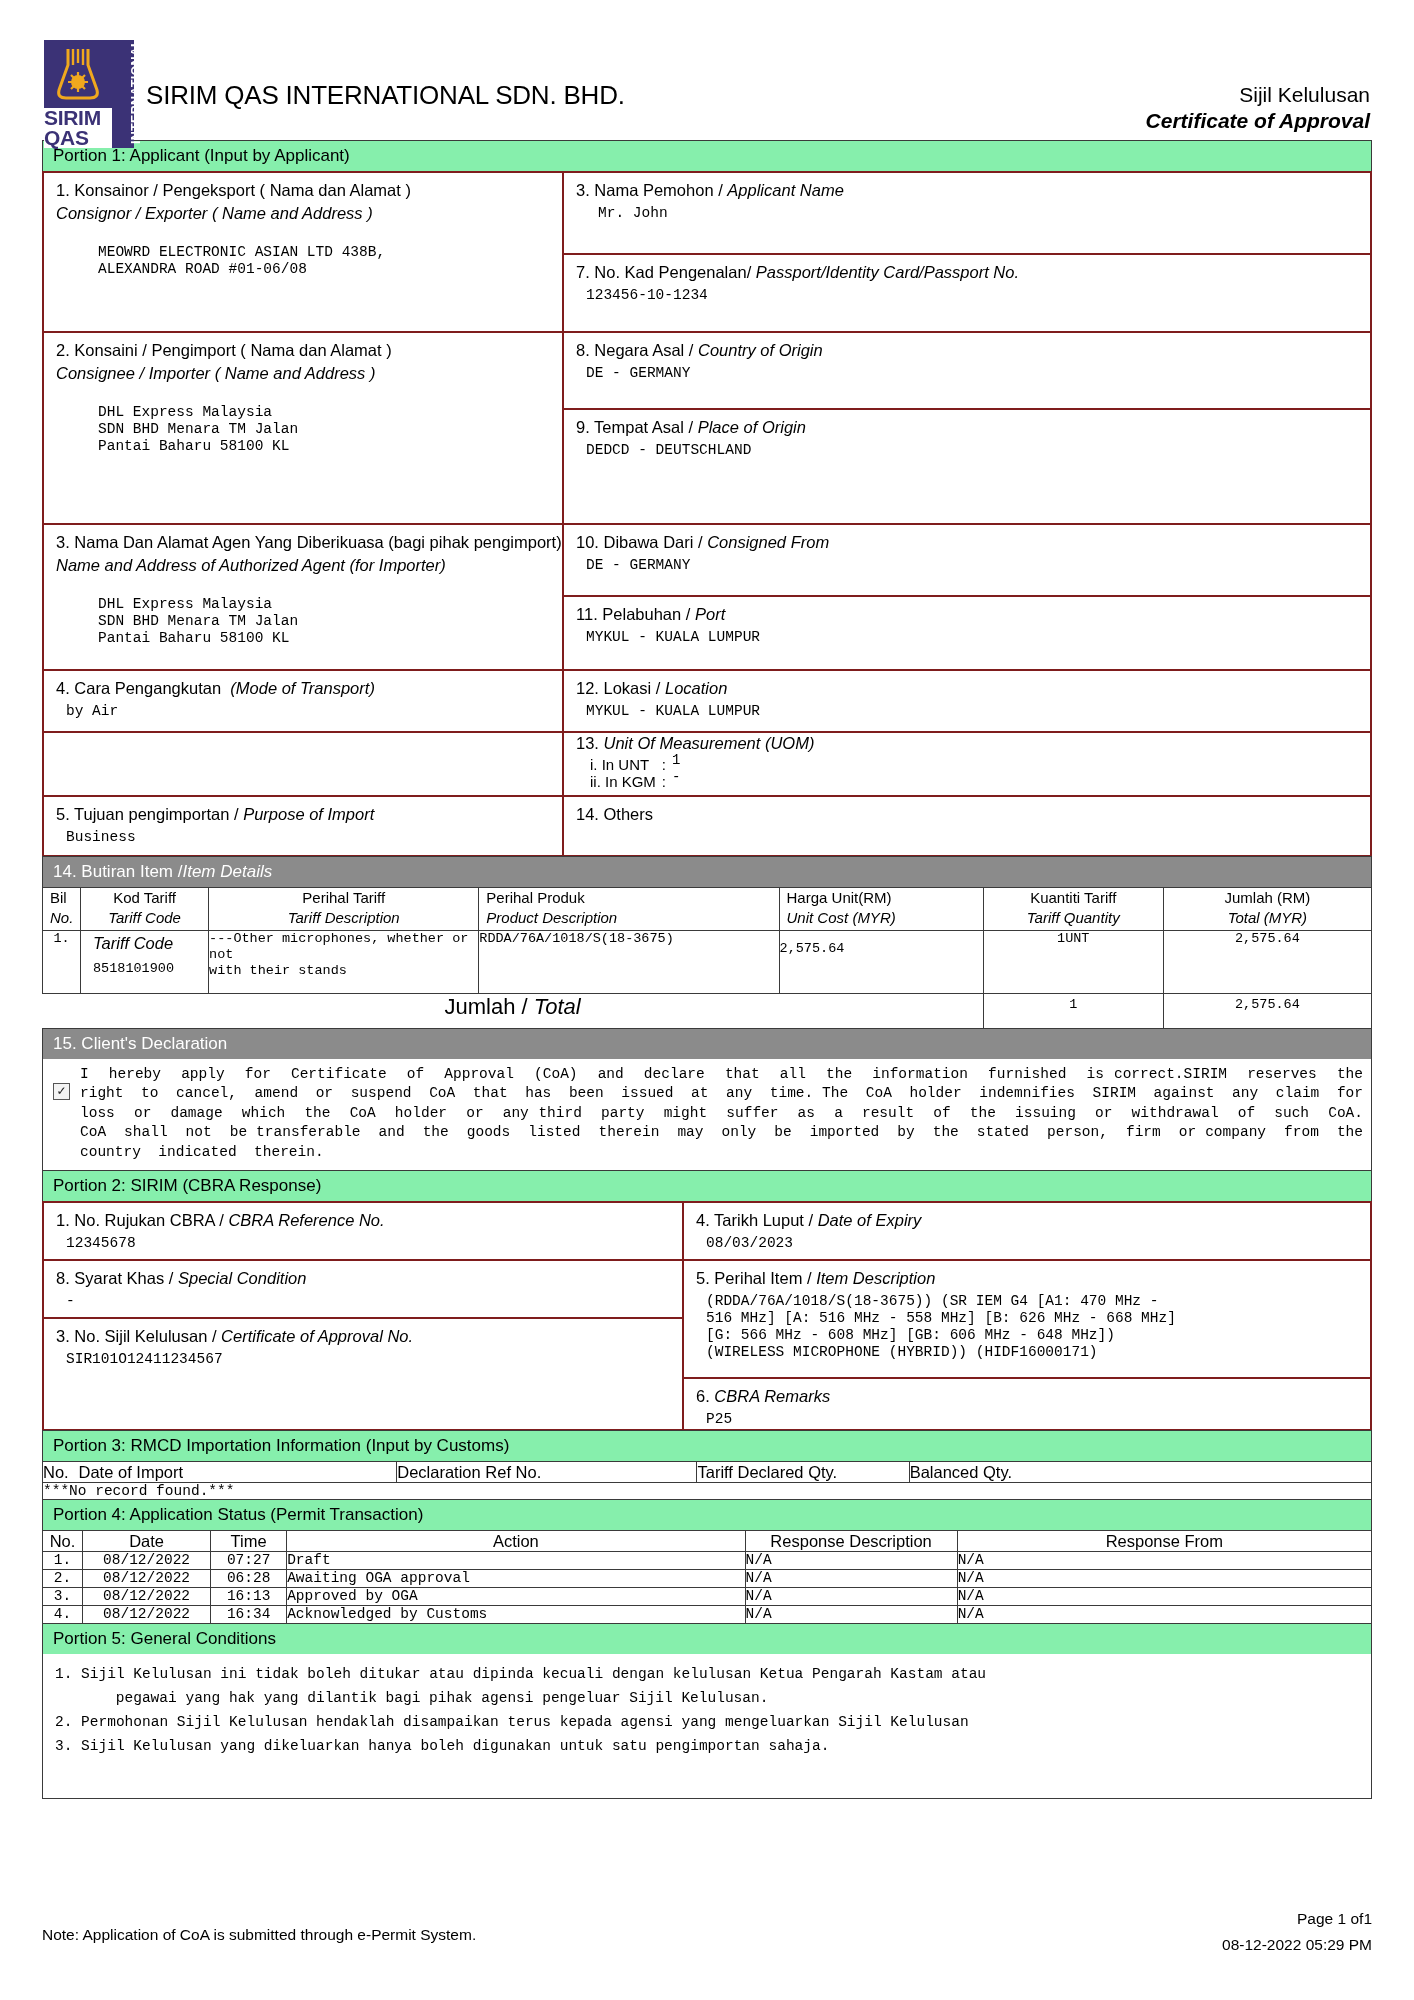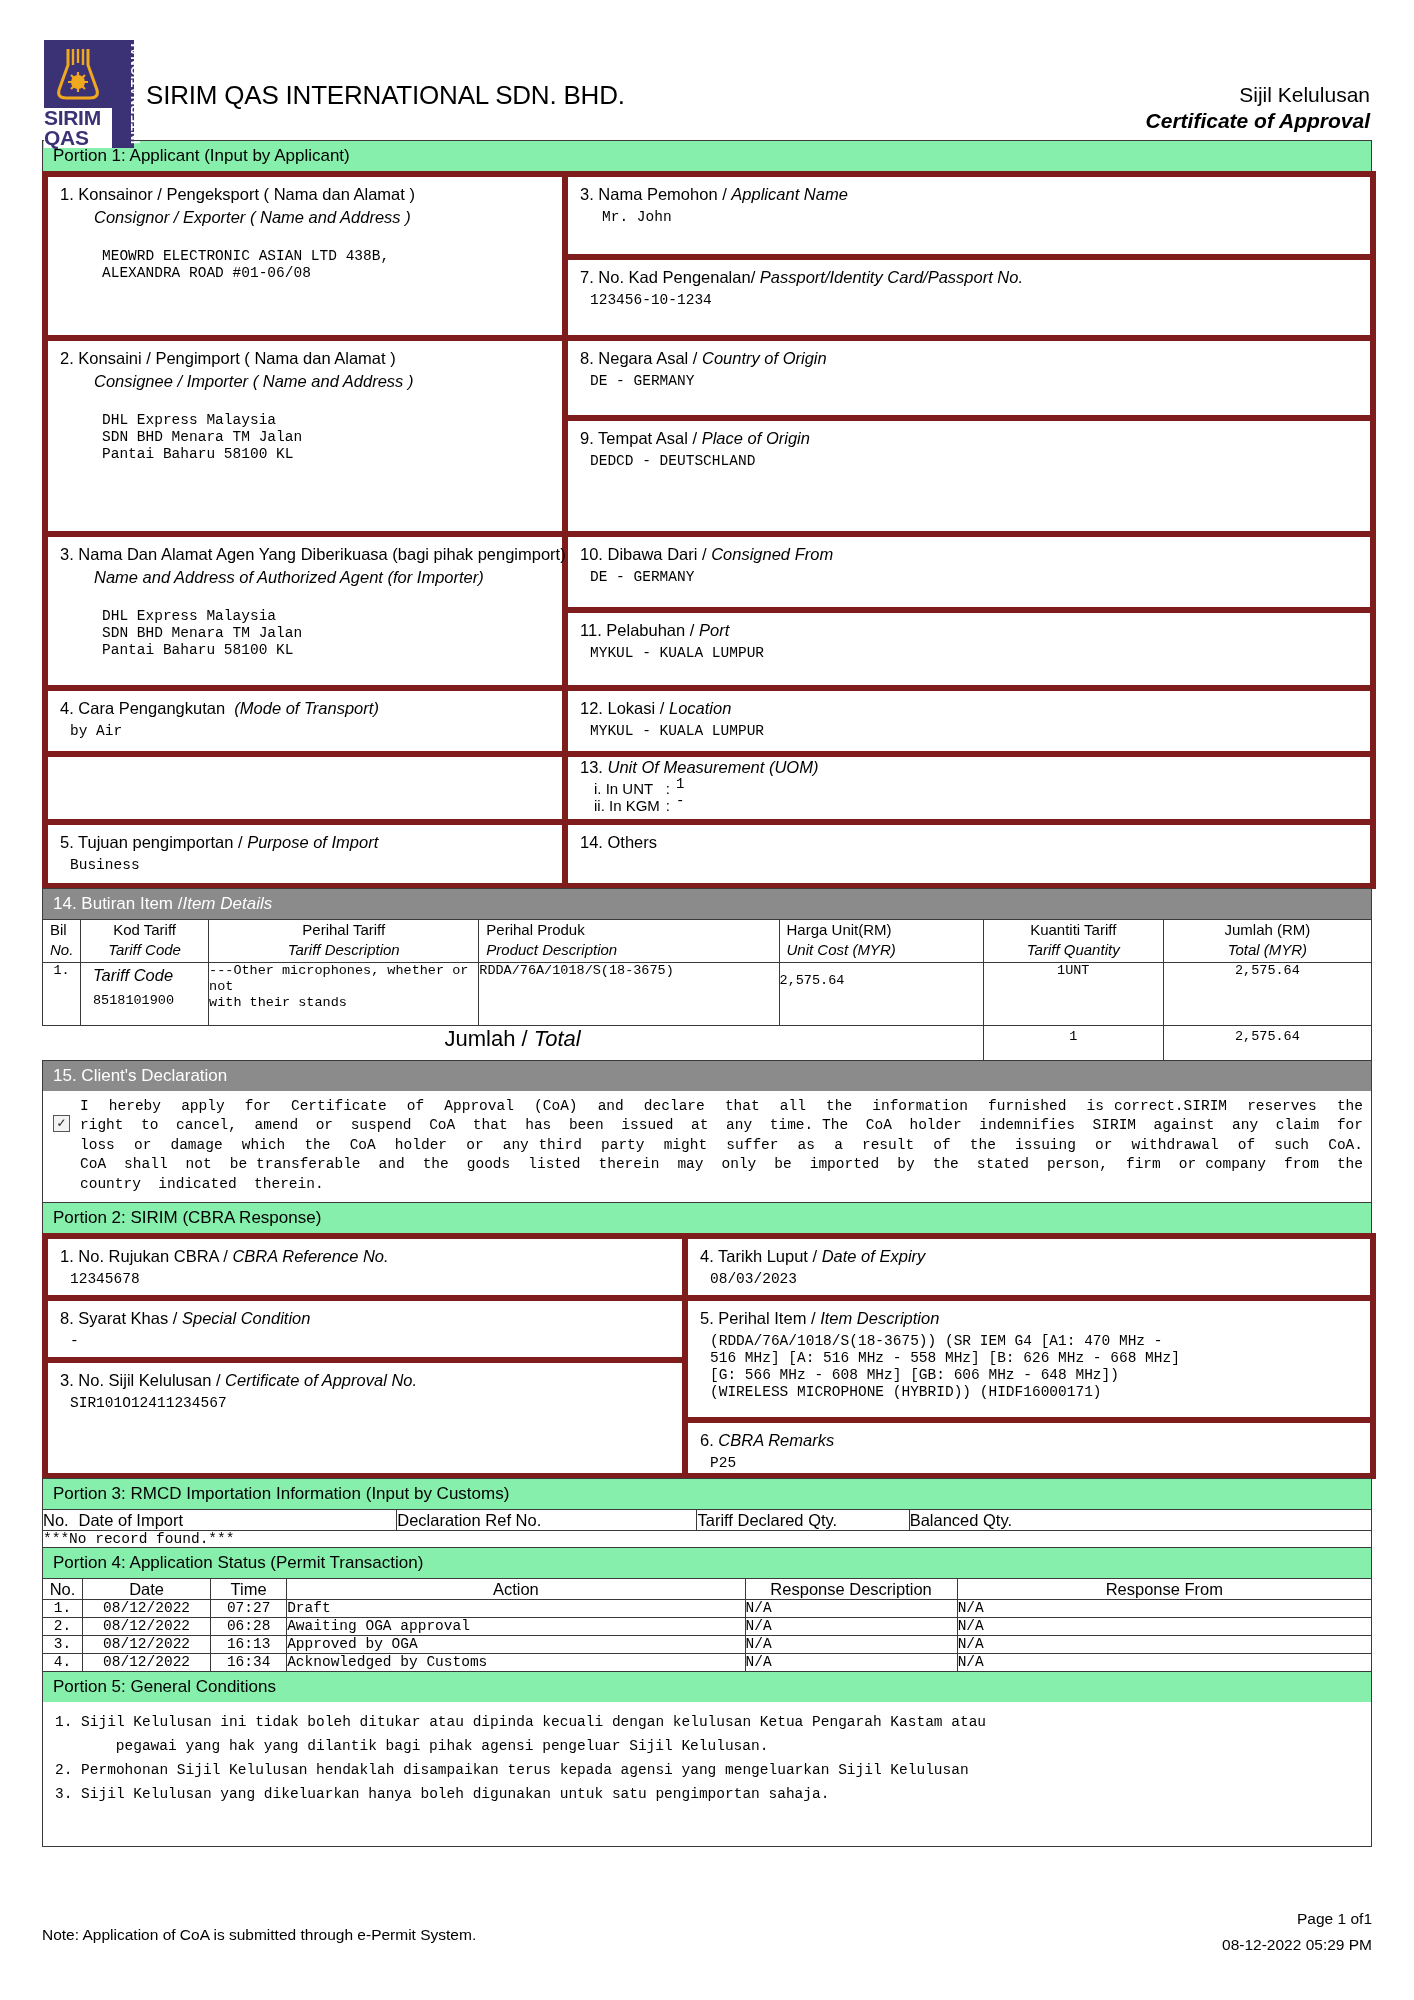--- a/index.html
+++ b/index.html
@@ -139,7 +139,7 @@
     table-layout: fixed;
   }
   table.grid td {
-    border: 6px solid #7f1d1d;
+    border: 2px solid #7f1d1d;
     vertical-align: top;
     padding: 0;
   }

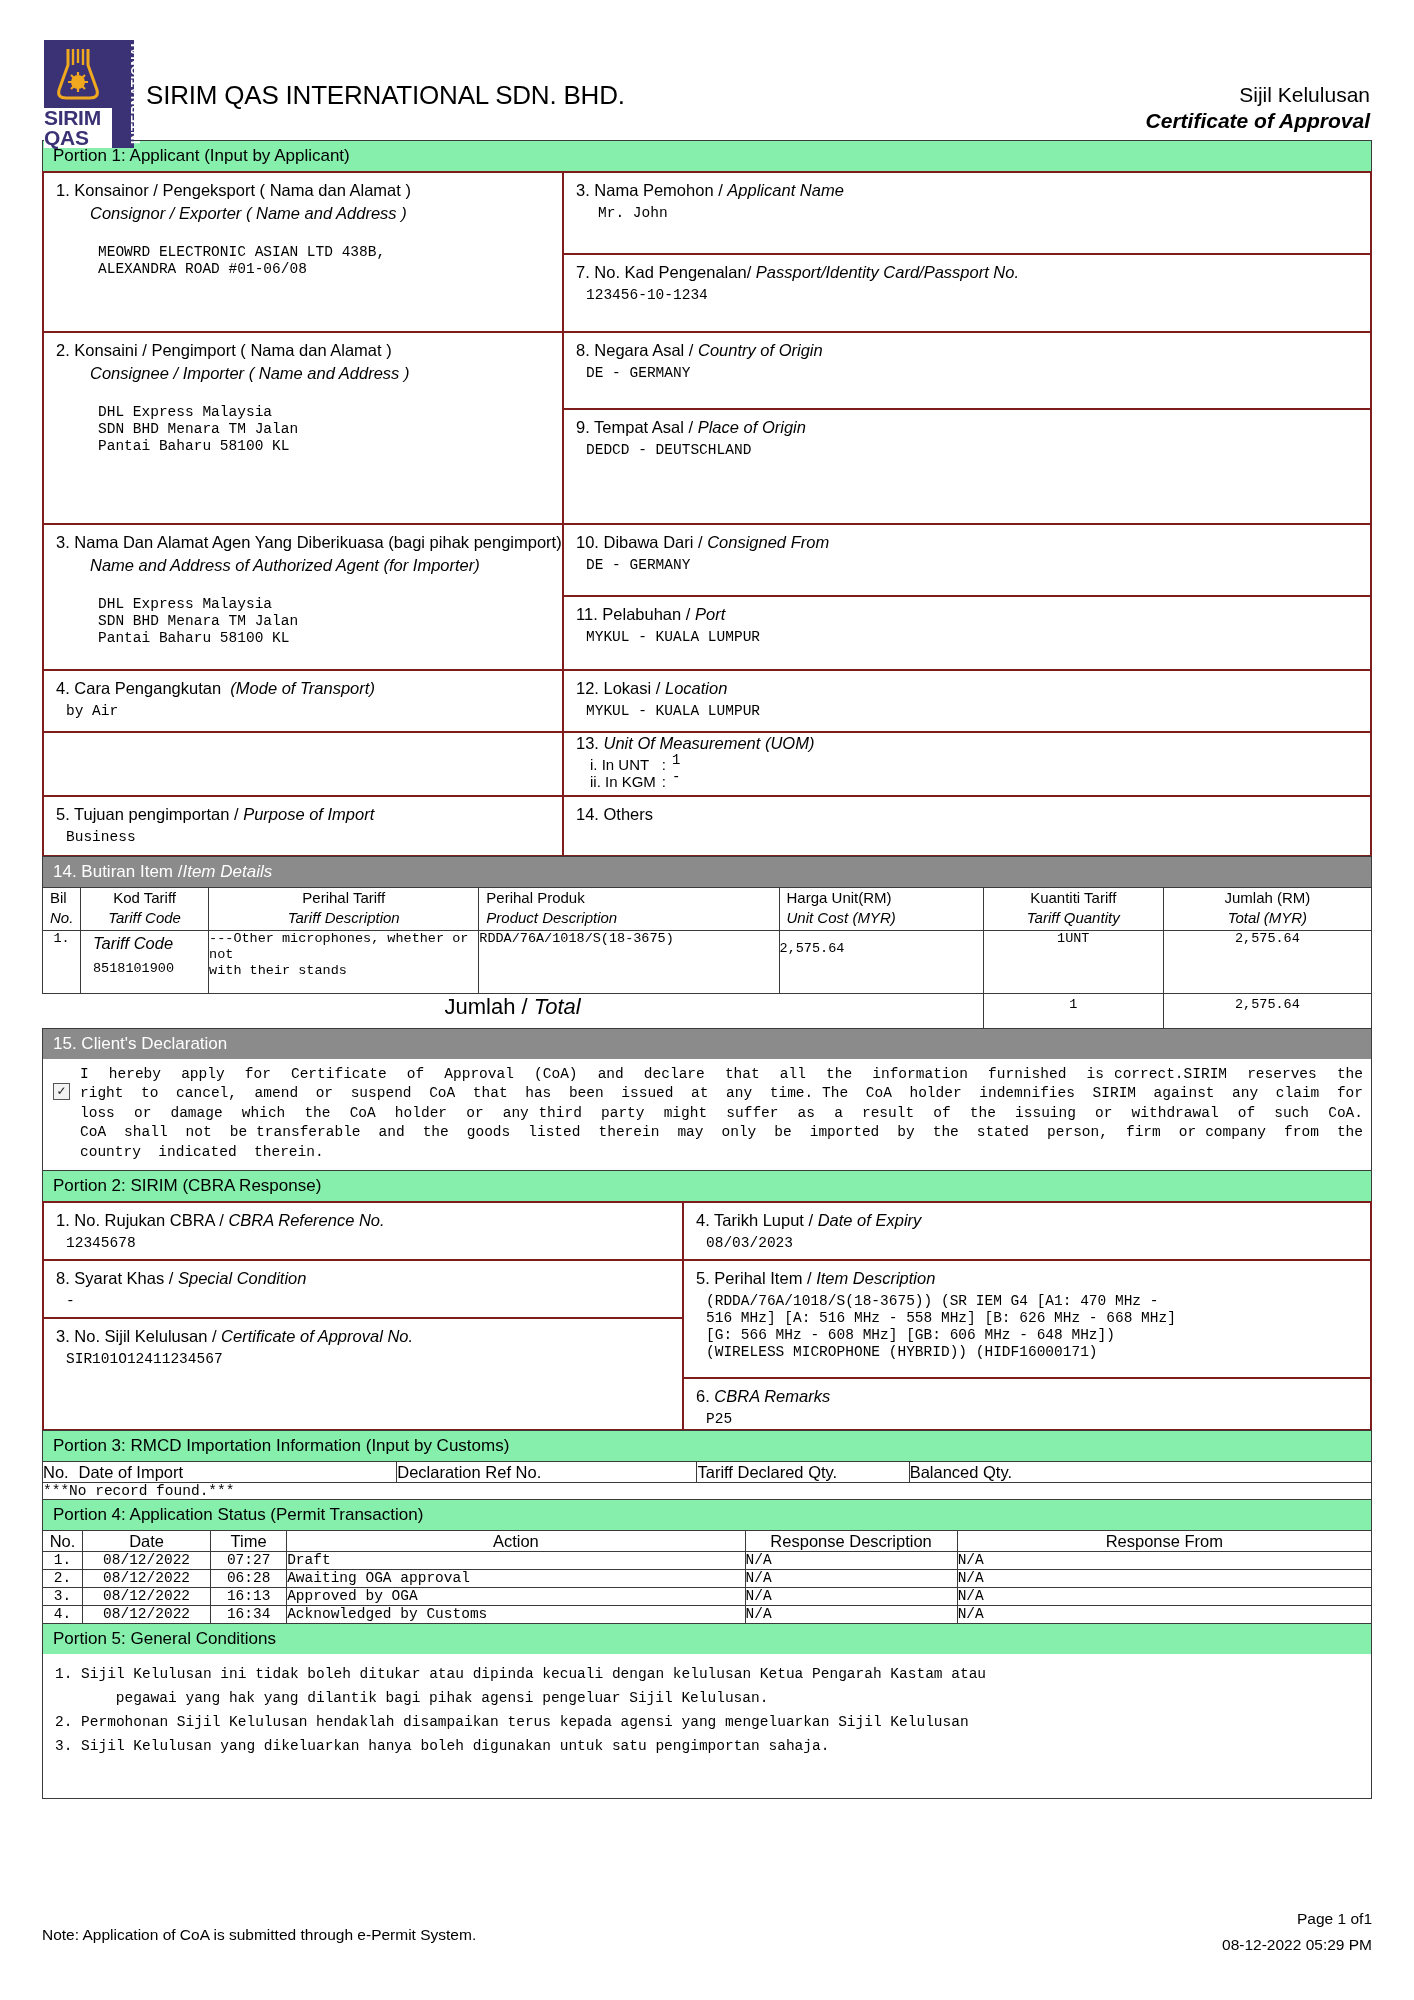--- a/index.html
+++ b/index.html
@@ -158,7 +158,6 @@
     line-height: 21px;
     font-style: italic;
     margin-top: 2px;
-    margin-left: 34px;
   }
   .val {
     font-family: "Liberation Mono", monospace;

